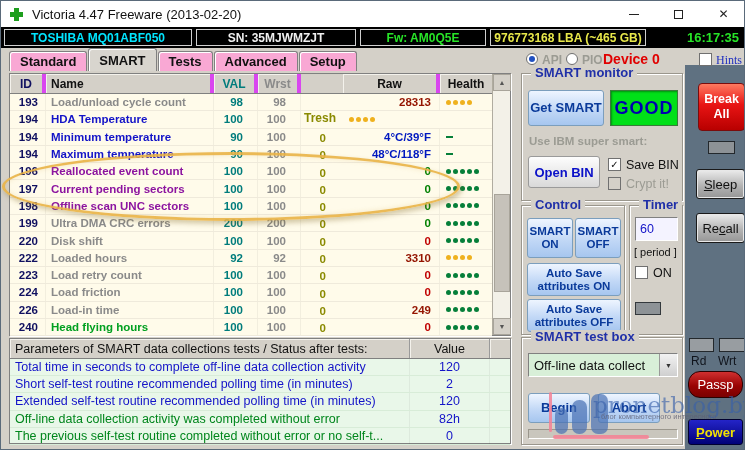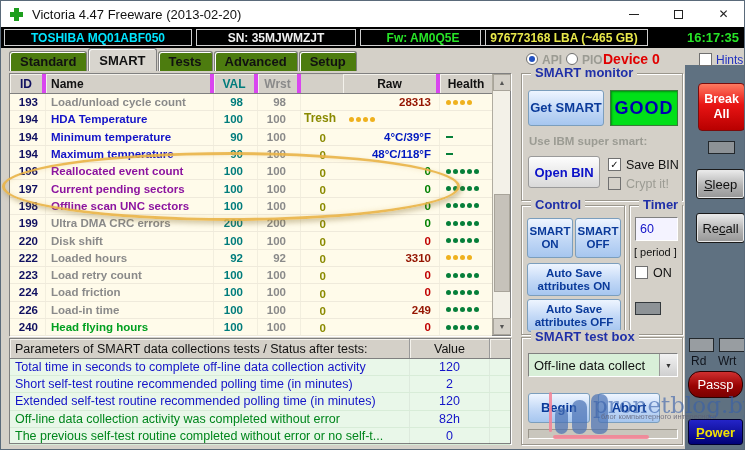--- a/index.html
+++ b/index.html
@@ -24,7 +24,7 @@
   .seg-model { left:3px;   width:188px; color:#00e5ff; }
   .seg-sn    { left:195px; width:160px; color:#f0f0f0; }
   .seg-fw    { left:359px; width:126px; color:#27e427; }
-  .seg-lba   { left:479px; width:168px; color:#e8e84a; }
+  .seg-lba   { left:489px; width:156px; color:#e8e84a; }
   .seg-time  { left:681px; width:62px;  color:#27e427; border:none; font-size:13px; }
 
   

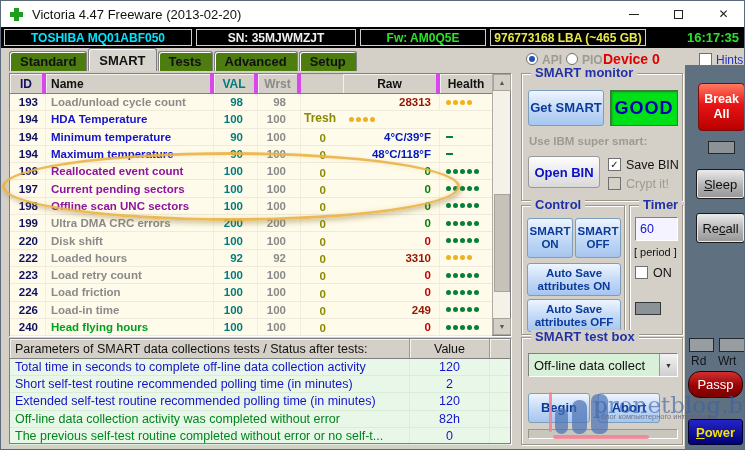--- a/index.html
+++ b/index.html
@@ -29,7 +29,7 @@
 
   
   .tabrow { position:absolute; left:8px; top:47px; height:23px; display:flex; align-items:flex-end; z-index:3; }
-  .tab { height:20px; display:flex; align-items:center; padding:0 10px; background:#4d7c0f; border:1px solid #808080; border-bottom:none; border-radius:3px 3px 0 0; font-weight:bold; font-size:13px; color:#111; margin-right:1px; box-shadow:inset 1px 1px 0 #fff; }
+  .tab { height:20px; display:flex; align-items:center; padding:0 10px; background:#f9a8d4; border:1px solid #808080; border-bottom:none; border-radius:3px 3px 0 0; font-weight:bold; font-size:13px; color:#111; margin-right:1px; box-shadow:inset 1px 1px 0 #fff; }
   .tab.active { height:23px; background:#d8d5ce; z-index:2; }
   .modebar { position:absolute; left:510px; top:49px; width:235px; height:20px; z-index:3; }
   .radio { position:absolute; top:3px; width:12px; height:12px; border-radius:50%; background:#fff; border:1px solid #707070; }

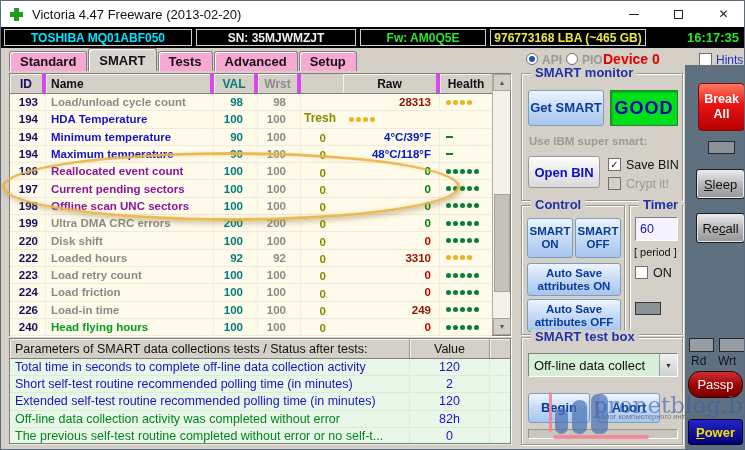--- a/index.html
+++ b/index.html
@@ -39,7 +39,7 @@
   .lbl-pio { position:absolute; left:71px; top:3px; color:#9b9b93; font-weight:bold; }
   .lbl-device { position:absolute; left:92px; top:1px; color:#e00000; font-weight:bold; font-size:14px; }
   .hints-box { position:absolute; left:188px; top:3px; width:13px; height:13px; background:#fff; border:1px solid #707070; }
-  .lbl-hints { position:absolute; left:205px; top:3px; color:#2030c0; }
+  .lbl-hints { position:absolute; left:205px; top:3px; color:#2030c0;font-family:Liberation Serif, serif; }
 
   
   .smart-table { position:absolute; left:8px; top:72px; width:502px; height:263px; background:#fffbea; border:1px solid #808080; box-shadow:1px 1px 0 #fff; }

